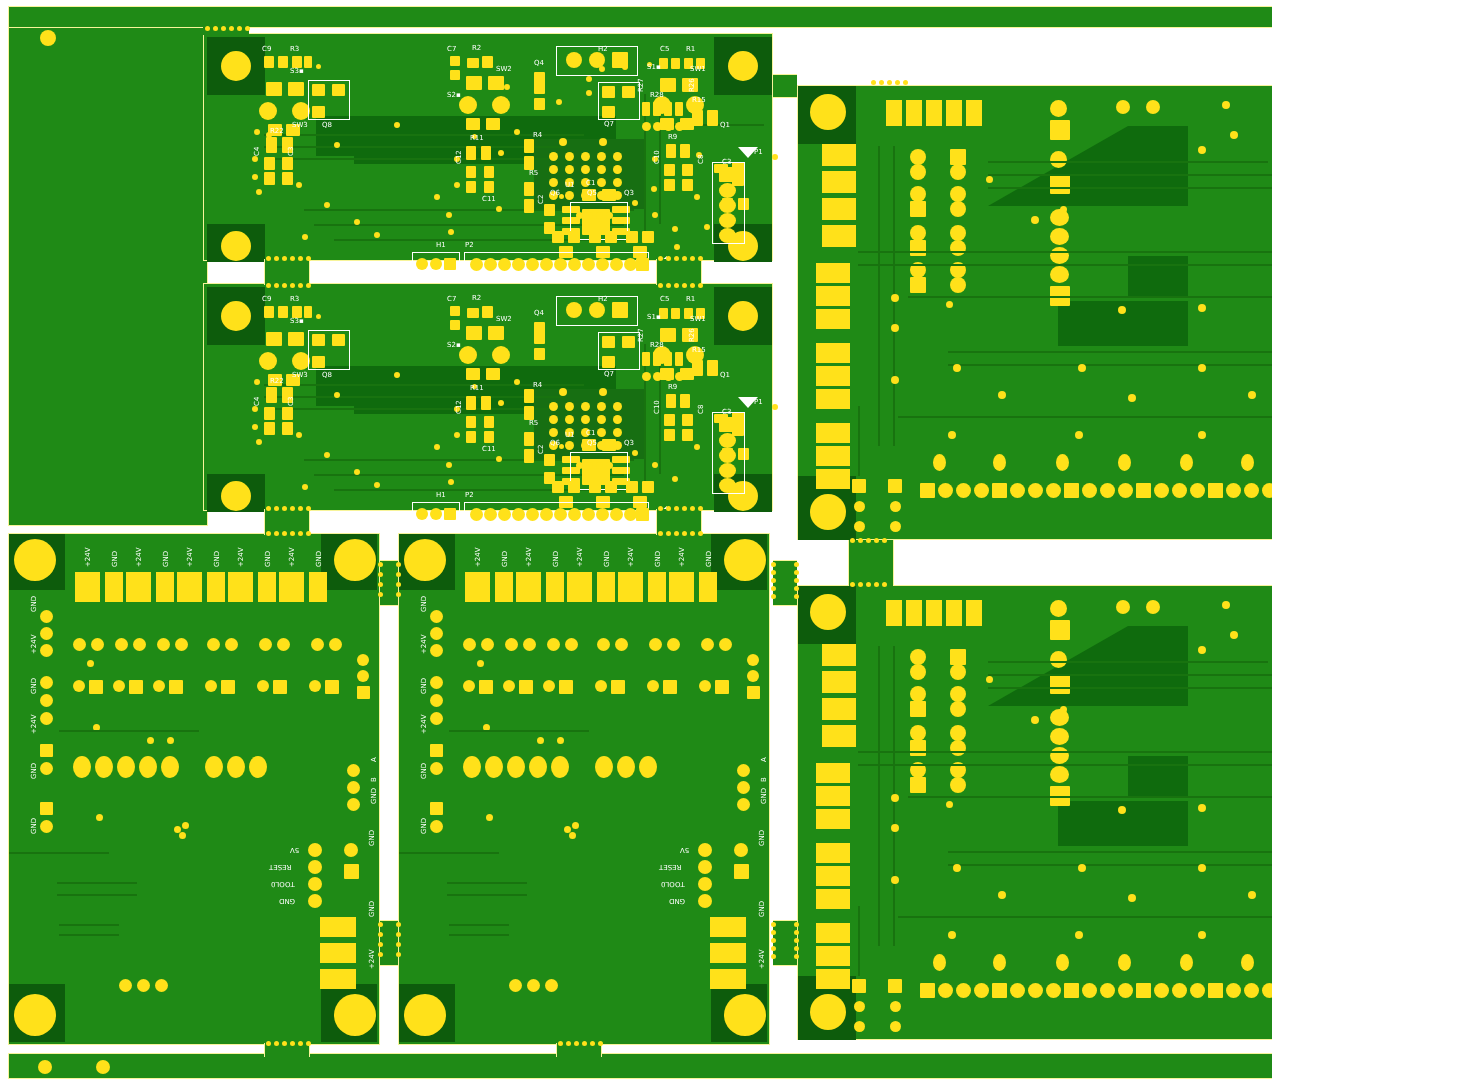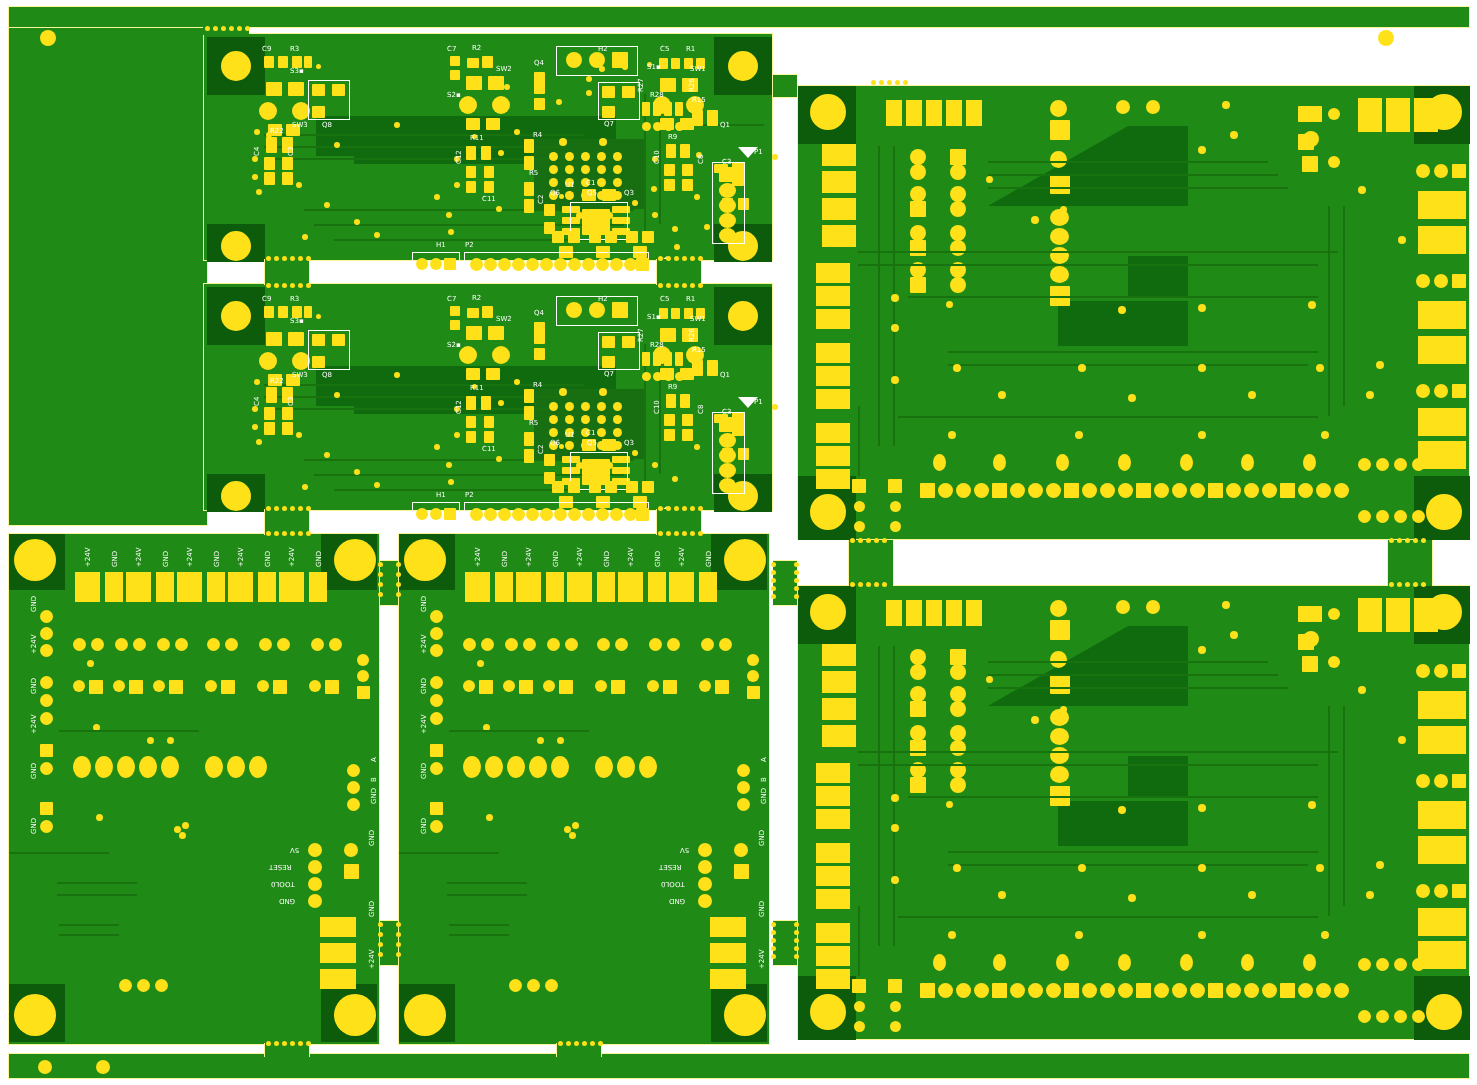--- a/index.html
+++ b/index.html
@@ -5,7 +5,7 @@
 <style>
   html,body{margin:0;padding:0;background:#ffffff;}
   body{font-family:"DejaVu Sans",sans-serif;}
-  #panel{position:relative;width:1470px;height:1085px;overflow:hidden;background:#ffffff;}
+  #panel{position:relative;width:1272px;height:1085px;overflow:hidden;background:#ffffff;}
   .board{position:absolute;background:#1f8a16;box-sizing:border-box;}
   
   .pad{position:absolute;background:#ffe11a;}

